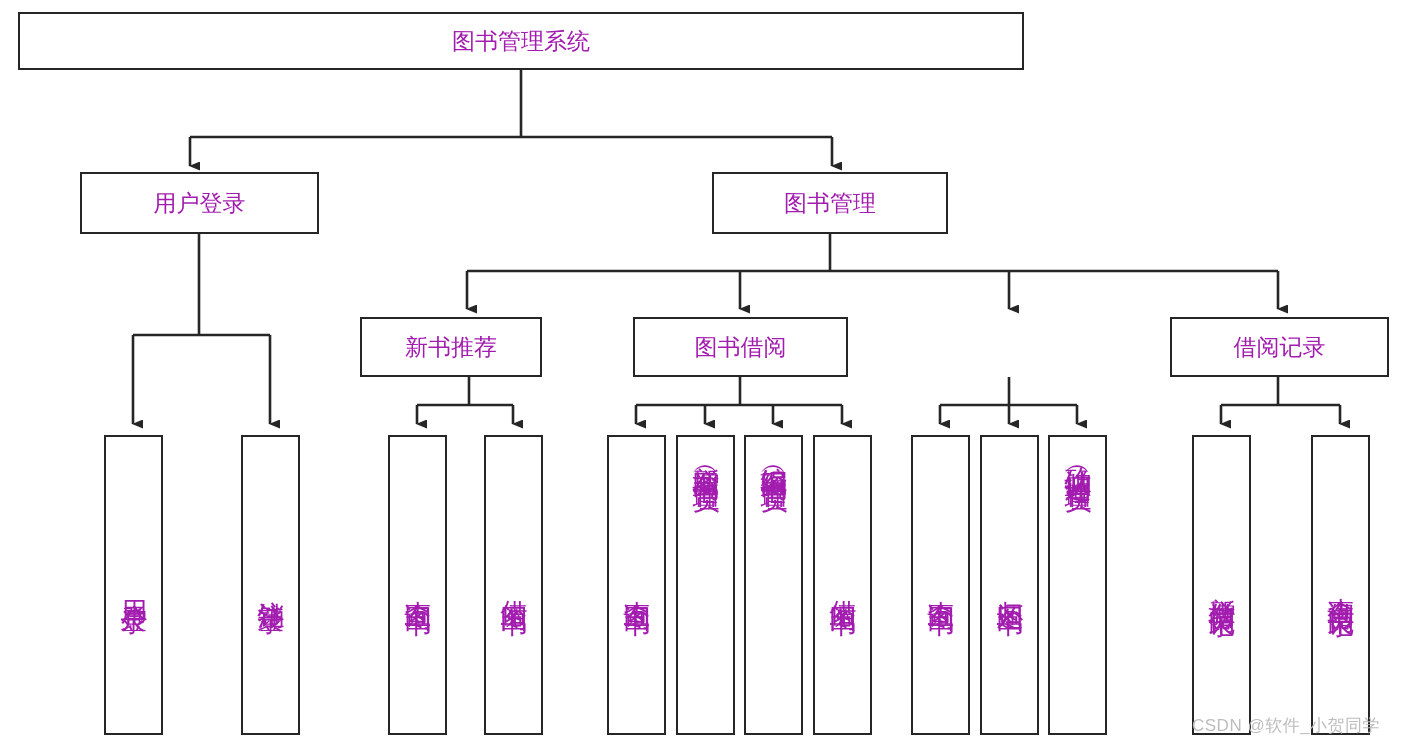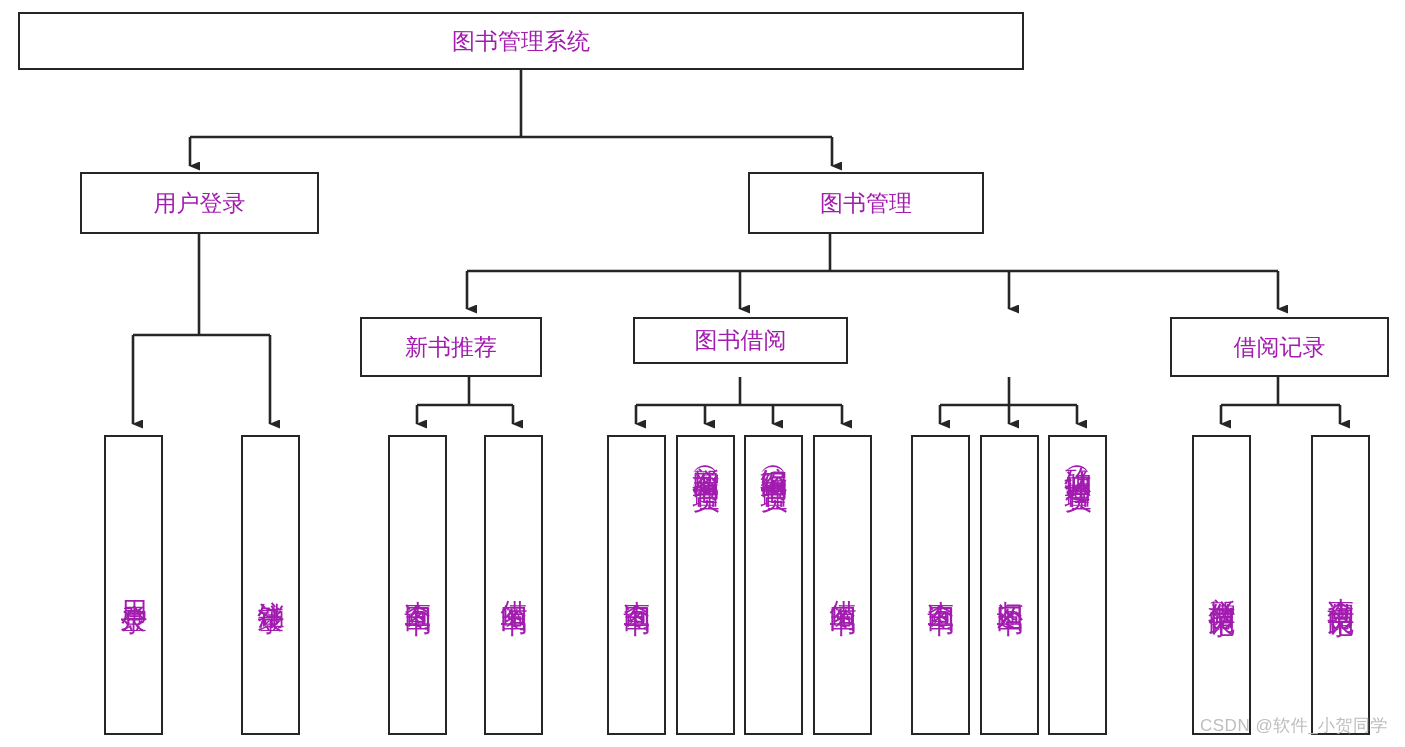--- a/index.html
+++ b/index.html
@@ -121,7 +121,7 @@
     <span class="lbl">用户登录</span>
   </div>
 
-  <div class="node h-node" style="left:748px;top:172px;width:236px;height:62px;">
+  <div class="node h-node" style="left:712px;top:172px;width:236px;height:62px;">
     <span class="lbl">图书管理</span>
   </div>
 

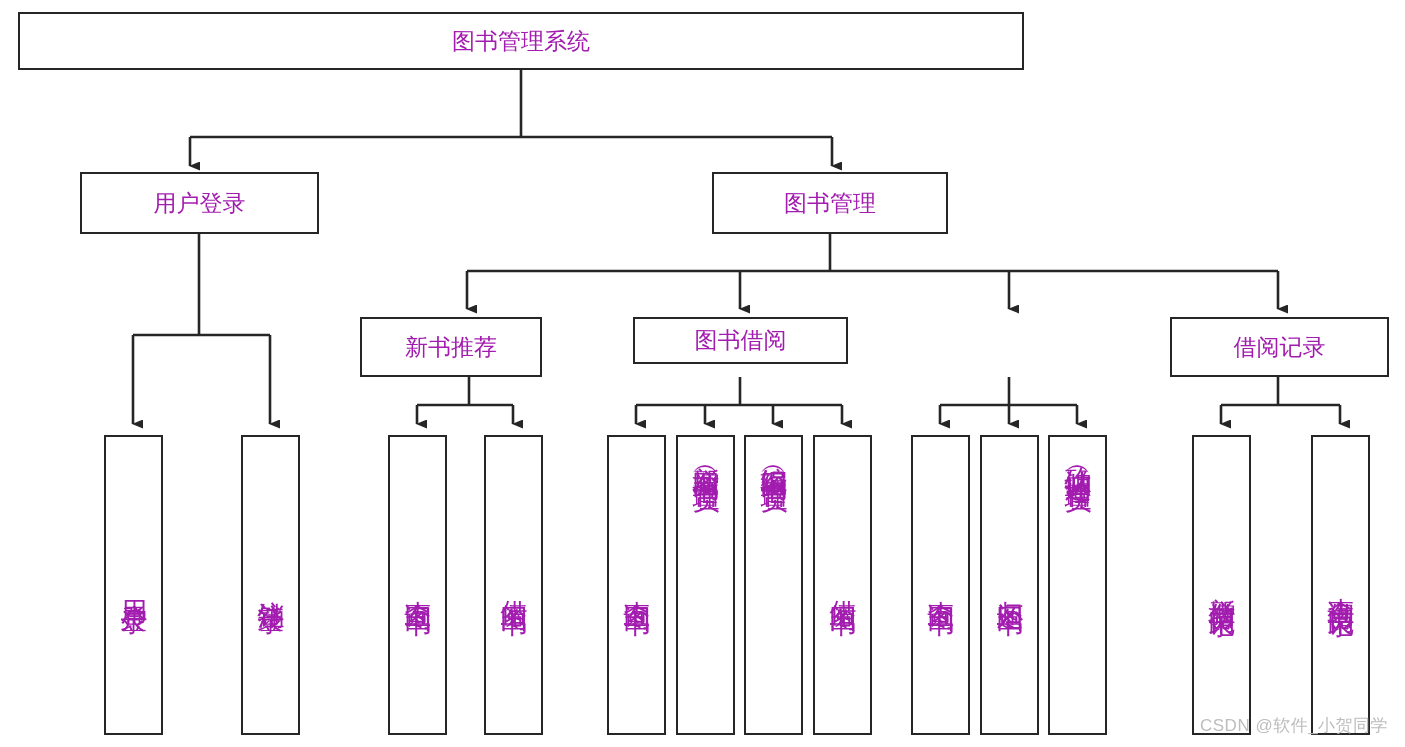--- a/index.html
+++ b/index.html
@@ -129,7 +129,7 @@
     <span class="lbl">新书推荐</span>
   </div>
 
-  <div class="node h-node" style="left:633px;top:317px;width:215px;height:47px;">
+  <div class="node h-node" style="left:633px;top:317px;width:215px;height:60px;">
     <span class="lbl">图书借阅</span>
   </div>
 

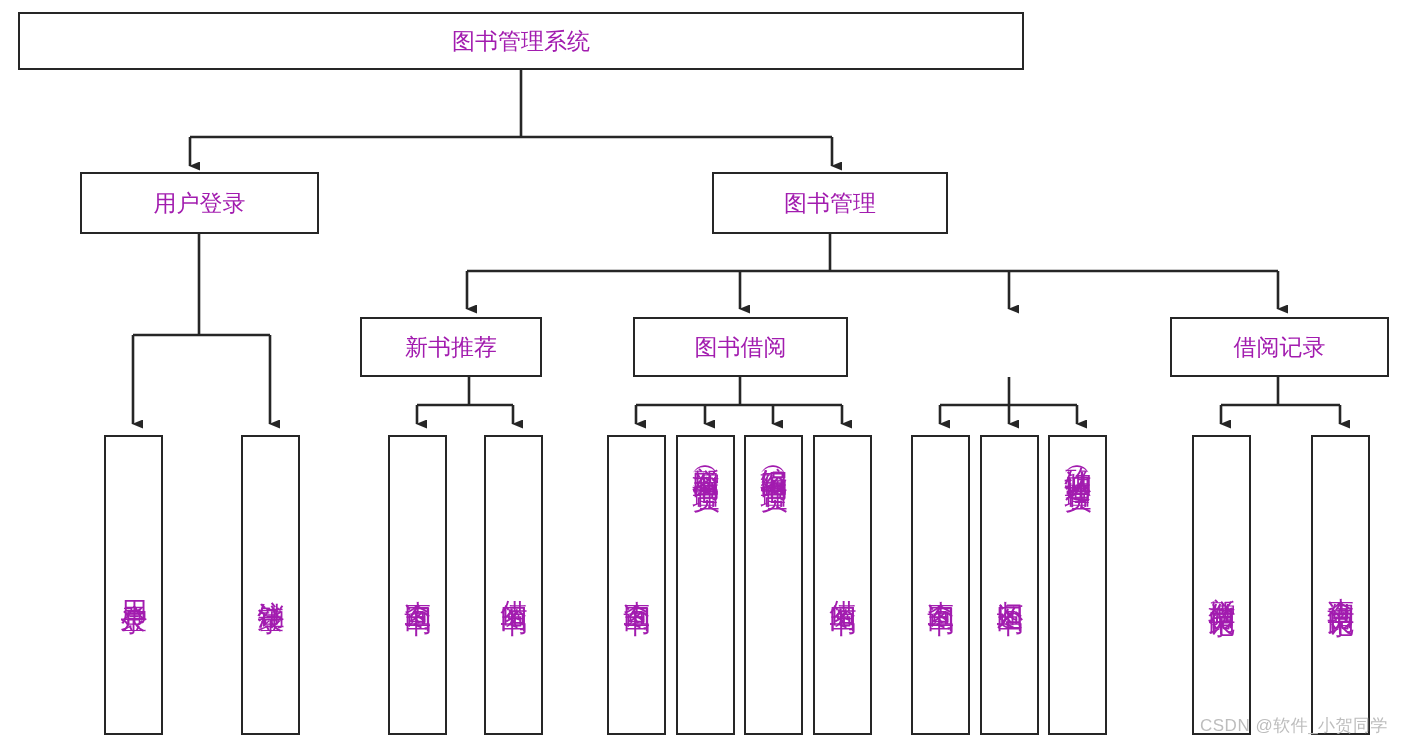--- a/index.html
+++ b/index.html
@@ -55,7 +55,6 @@
     white-space:nowrap;
     z-index:5;
     letter-spacing:0.5px;
-    padding-left:8px;
   }
 </style>
 </head>

